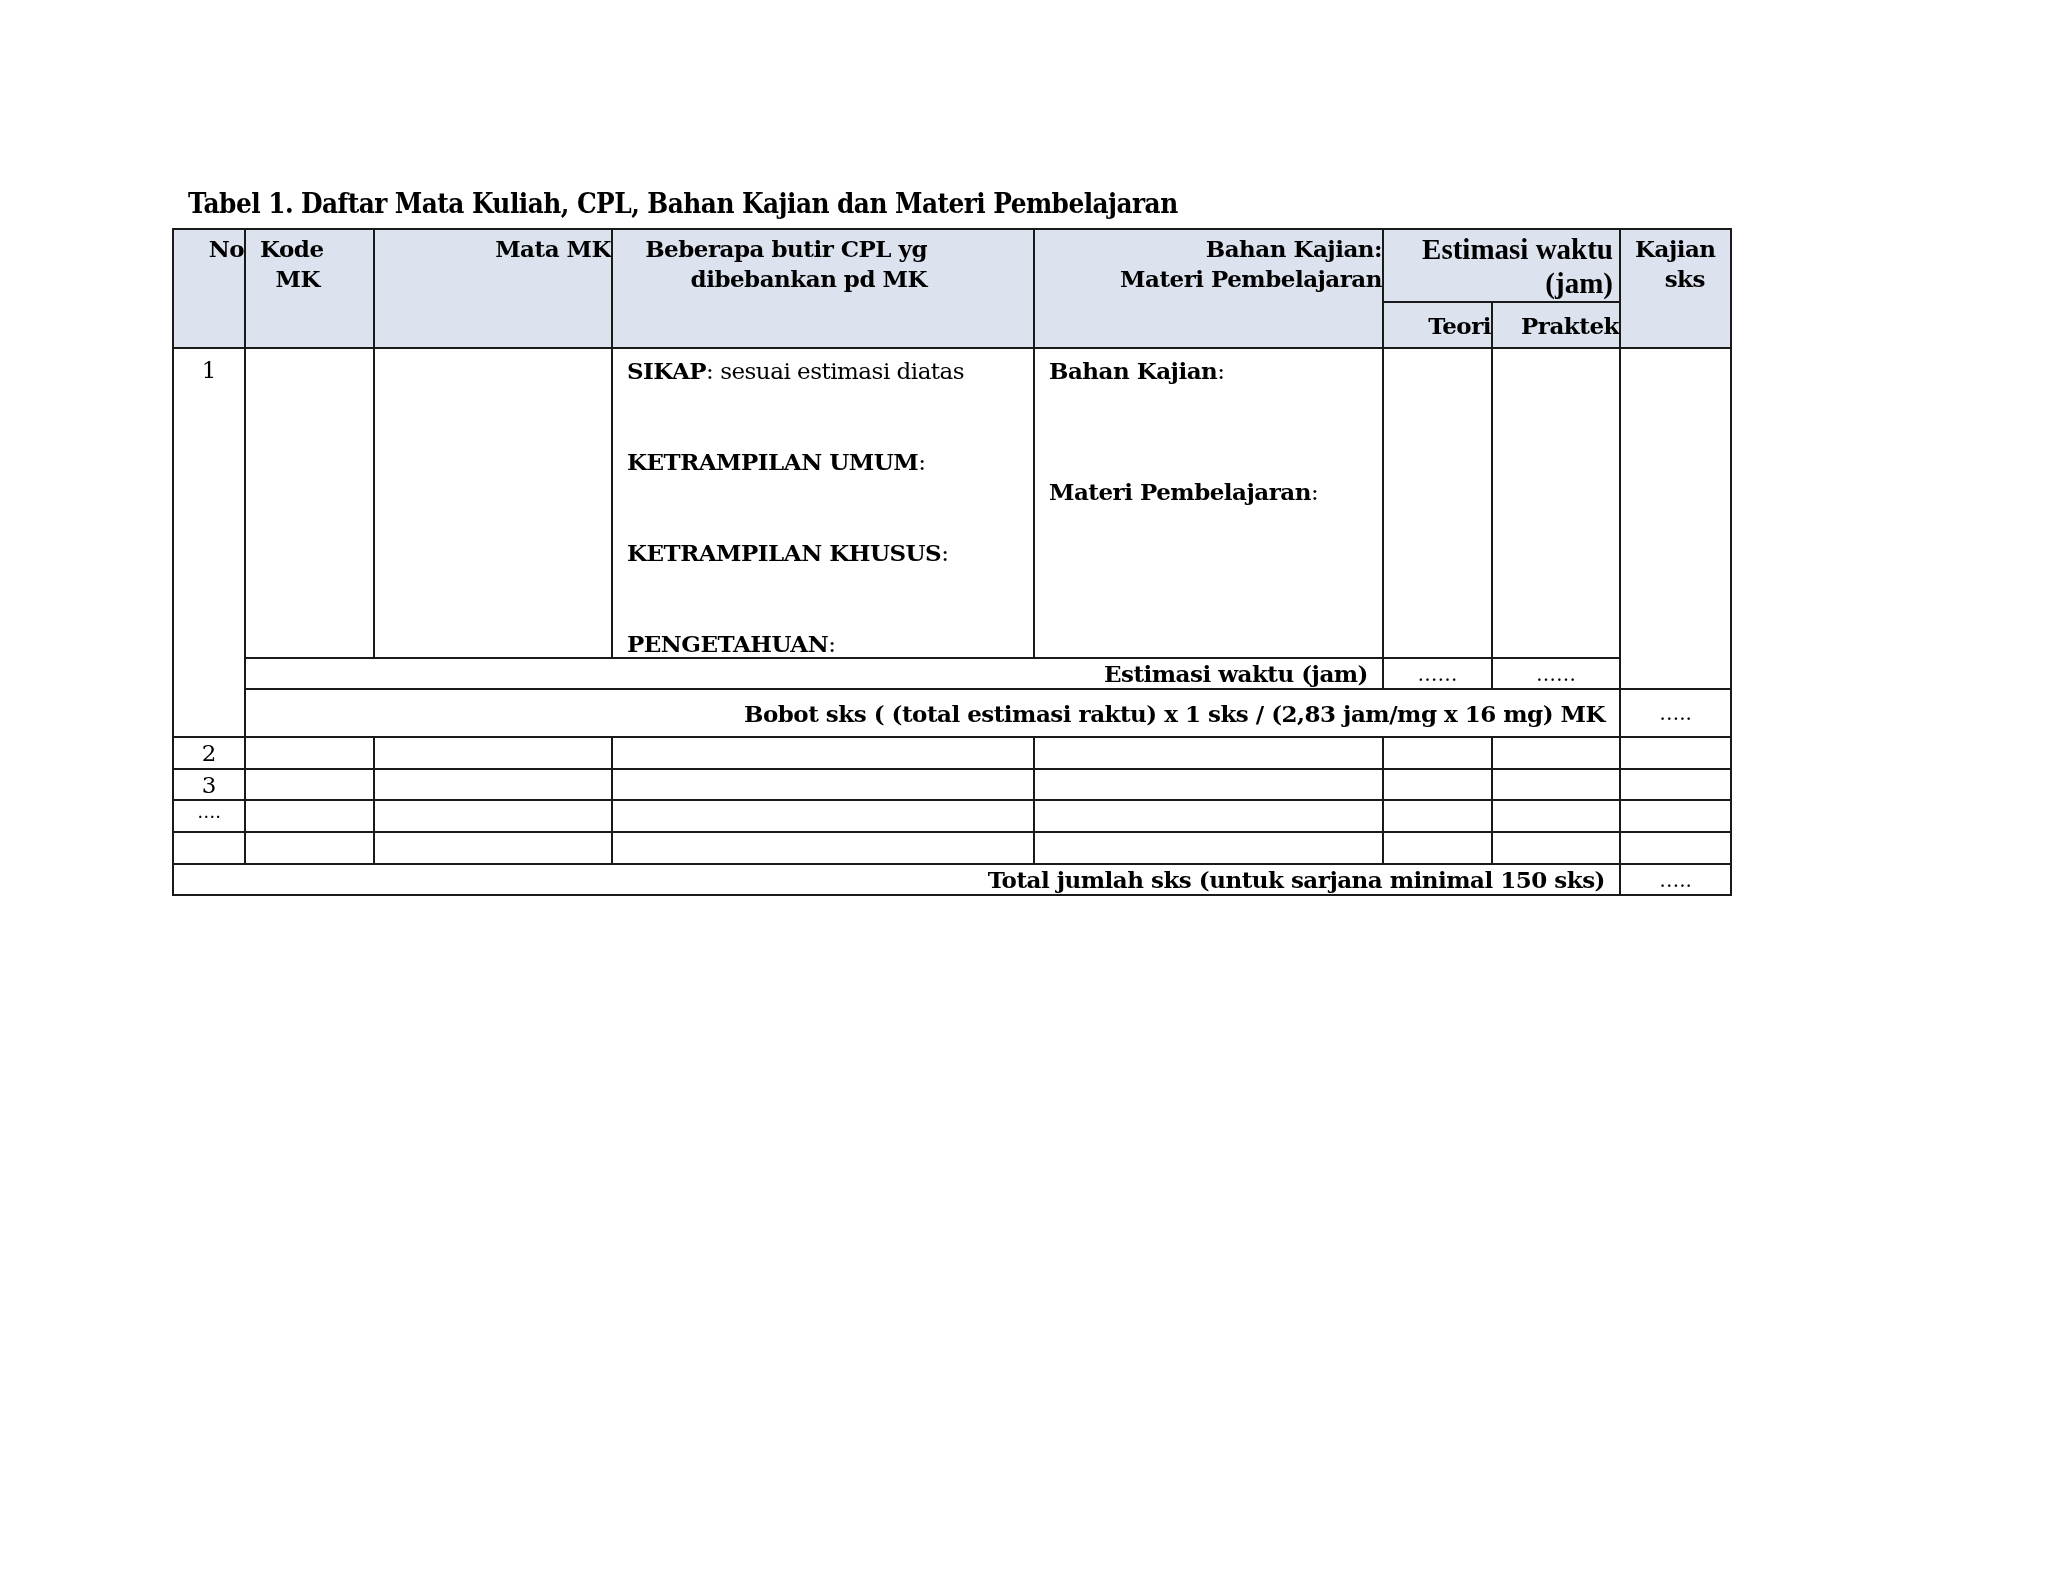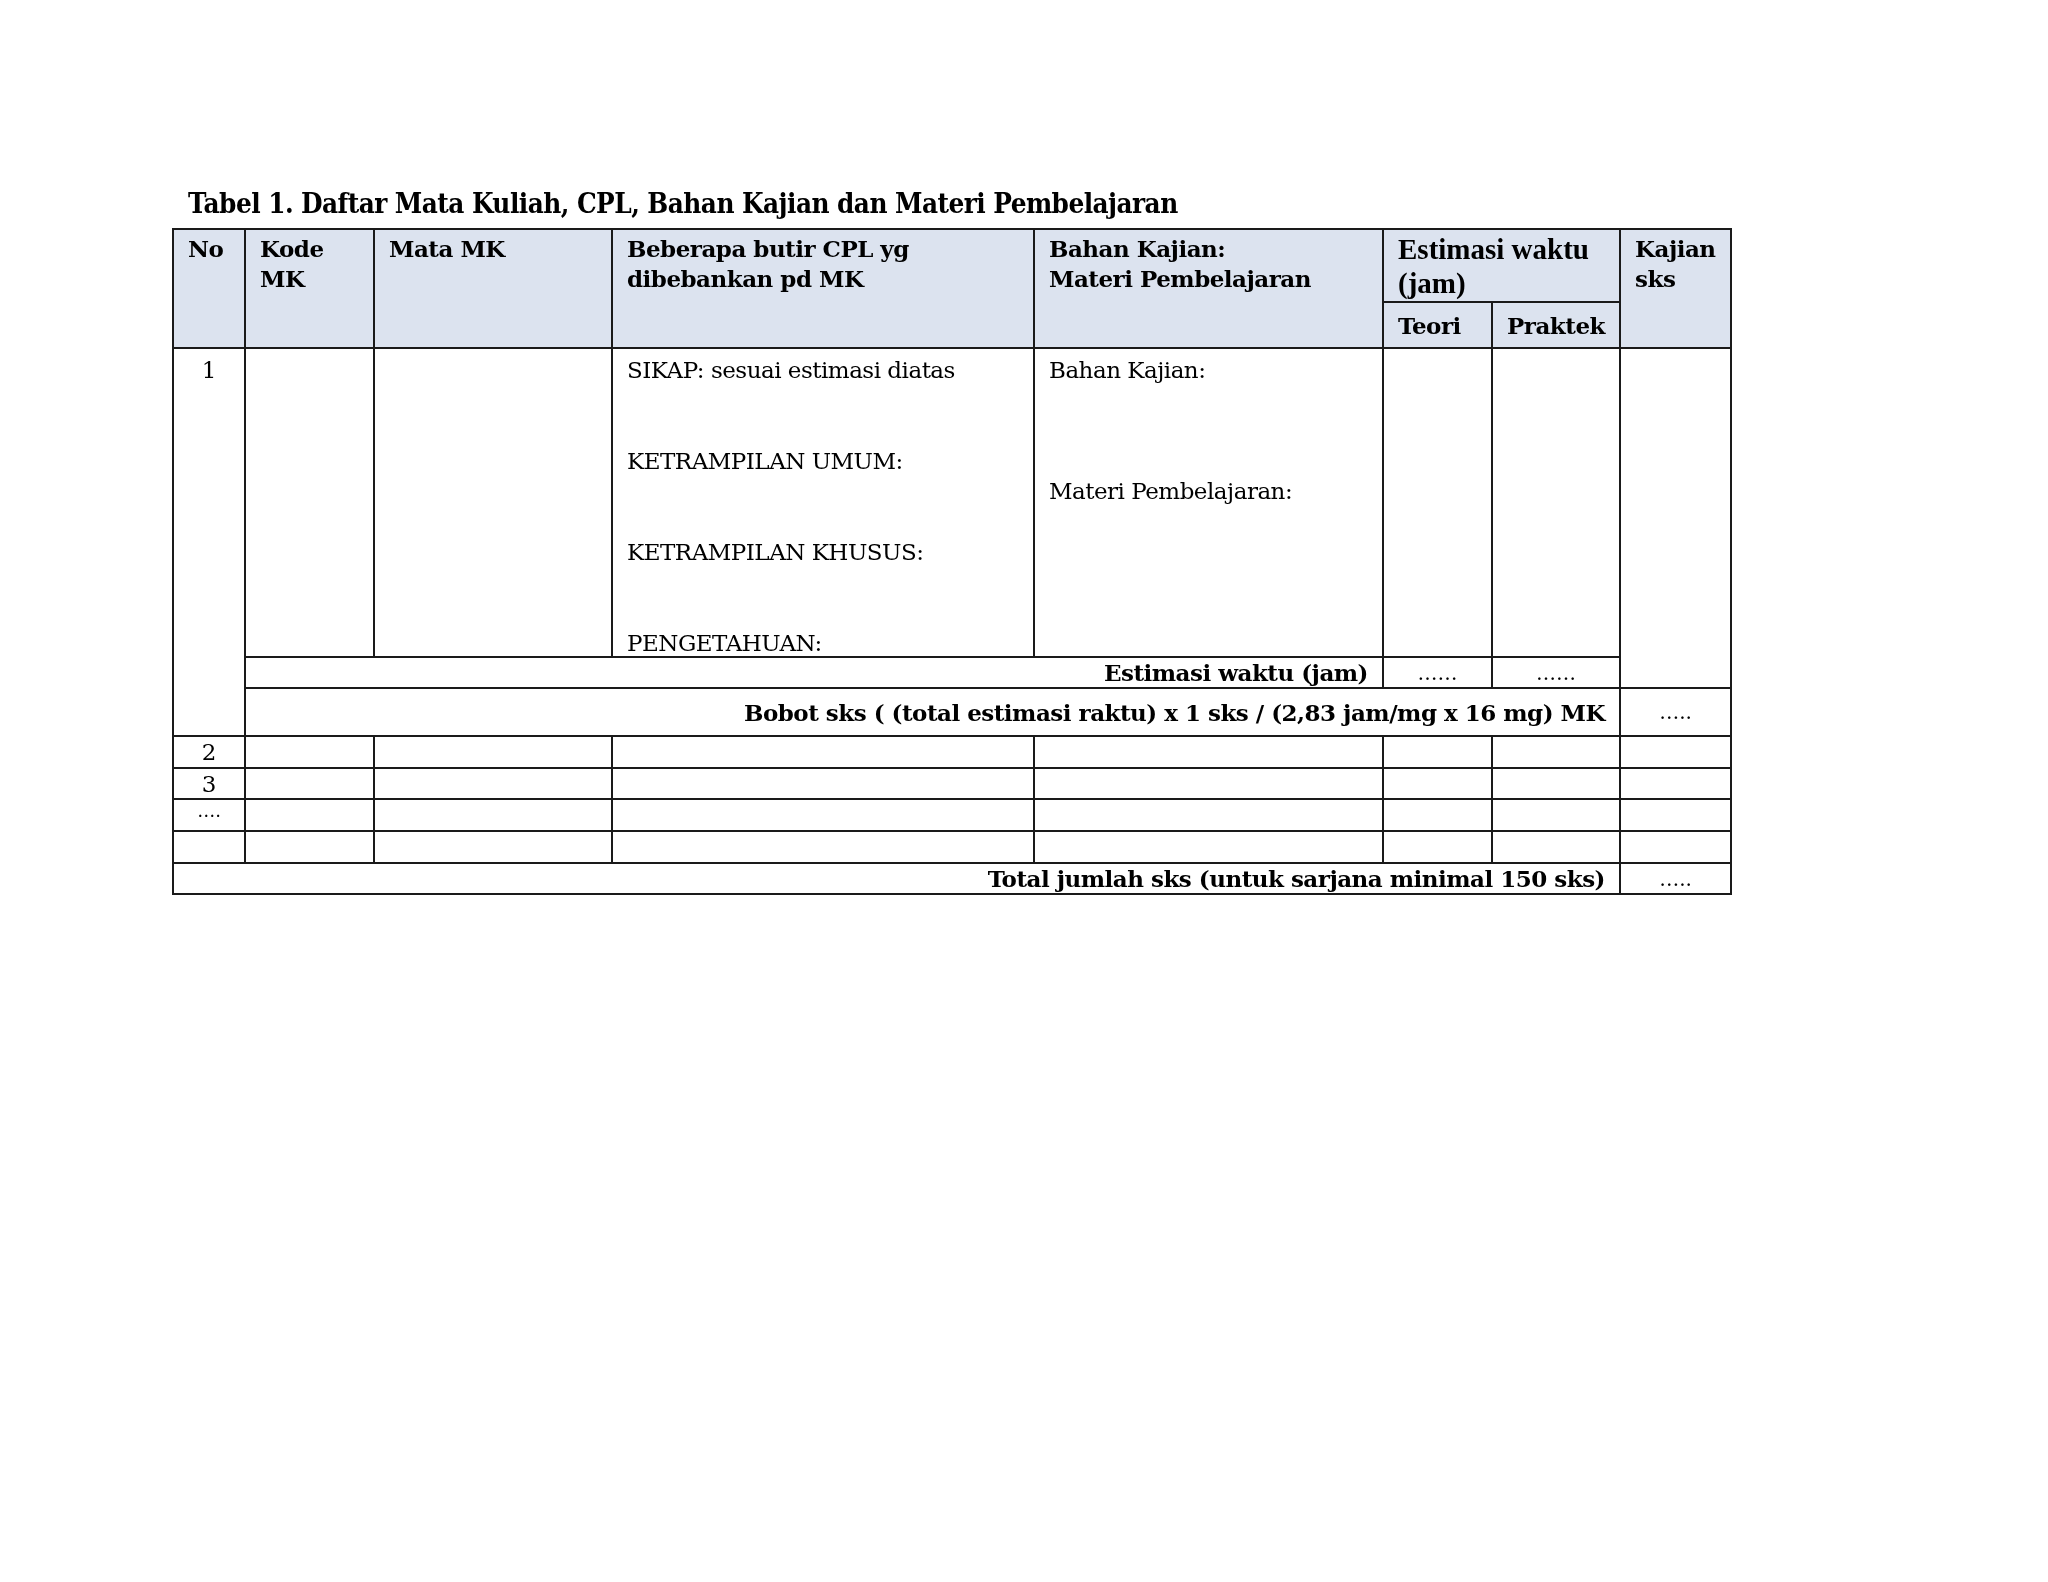--- a/index.html
+++ b/index.html
@@ -13,7 +13,7 @@
   table.main td { border: 2px solid #1a1a1a; padding: 0; vertical-align: top; font-size: 23px;
                   font-family: "DejaVu Serif", serif; }
   .hdr { background: #dce3ef; font-weight: bold; }
-  .hdr .txt { padding: 4px 0 0 14px; line-height: 30px; letter-spacing: -0.5px; }
+  .hdr .txt { padding: 4px 0 0 14px; line-height: 30px; letter-spacing: -0.5px; text-align: right; }
   .est-hdr { font-family: "Liberation Serif", serif !important; font-size: 29px !important; }
   .est-hdr .txt { line-height: 34px; padding-top: 2px; letter-spacing: 0; }
   .sub .txt { padding: 8px 0 0 14px; letter-spacing: -0.5px; }

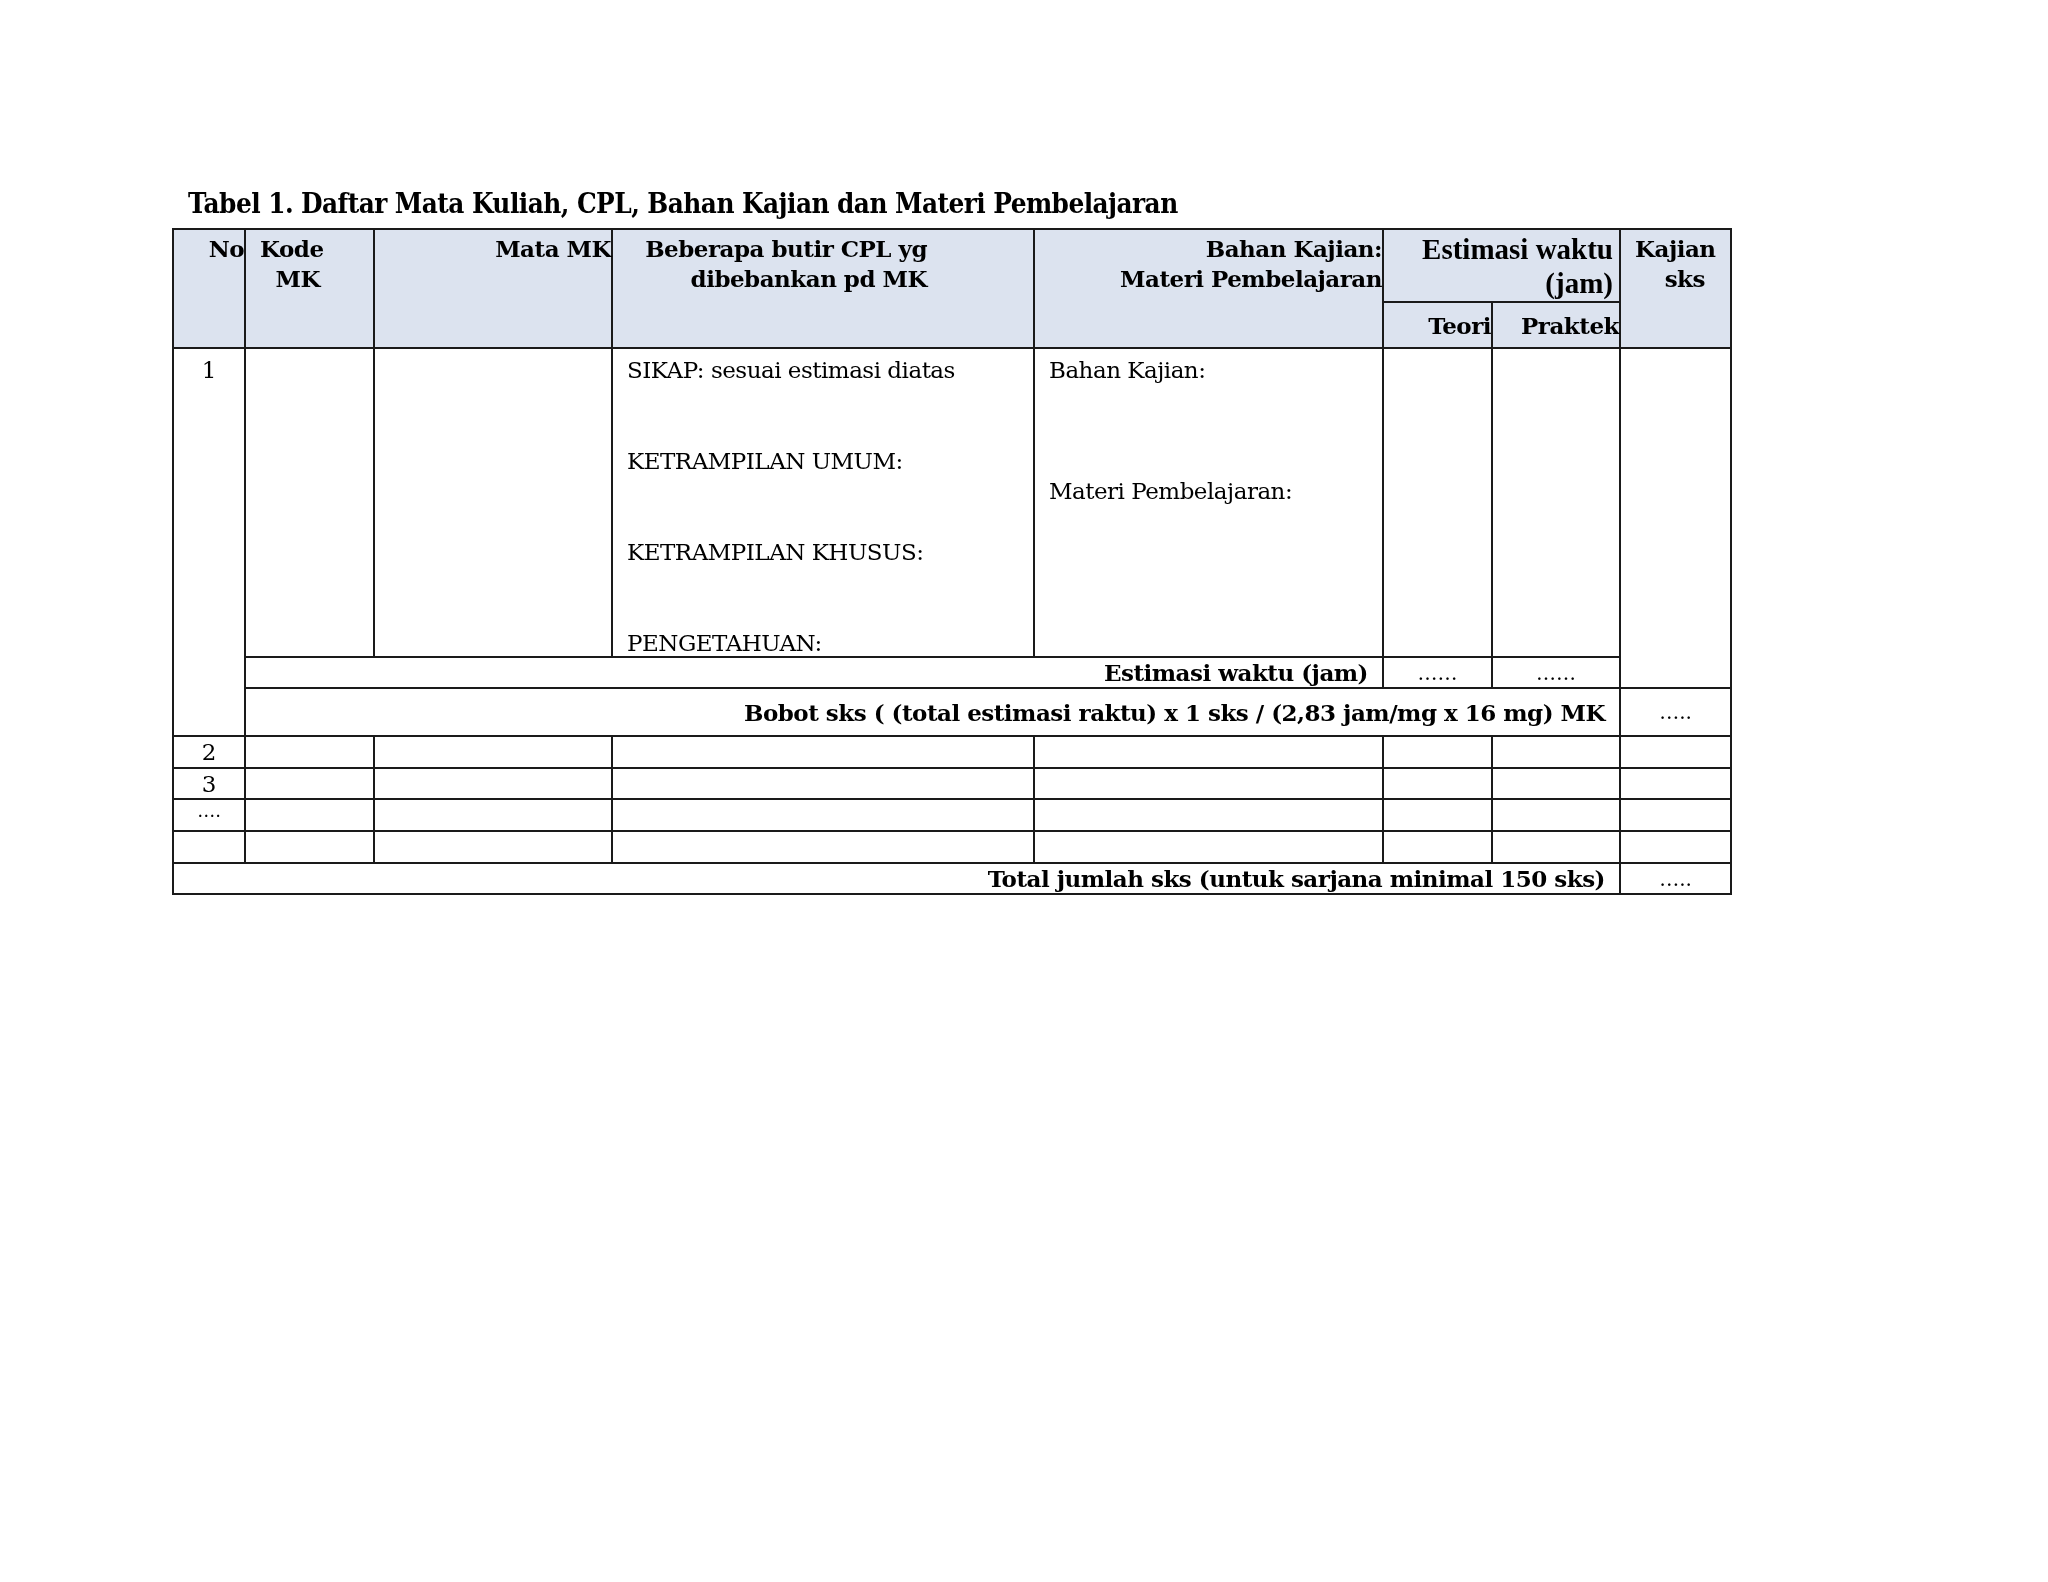--- a/index.html
+++ b/index.html
@@ -21,7 +21,7 @@
   .nocell .txt { padding-top: 8px; font-weight: normal; }
   .cpl { padding: 8px 0 0 14px !important; }
   .cpl .item { height: 91px; letter-spacing: -0.5px; white-space: nowrap; }
-  .cpl .item b, .bk b { font-weight: normal; }
+  .cpl .item b, .bk b { font-weight: bold; }
   .cpl .rest { font-weight: normal; }
   .bk { padding: 8px 0 0 14px !important; letter-spacing: -0.5px; }
   .bk .item1 { height: 121px; }

